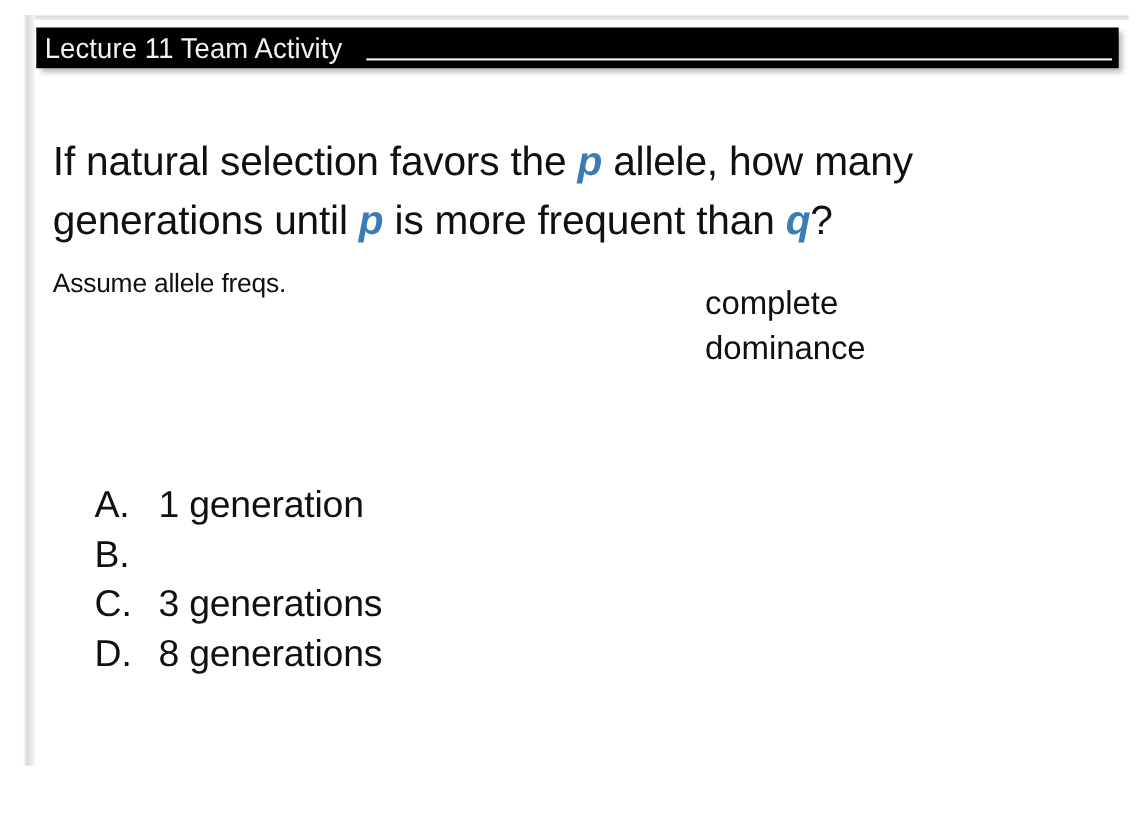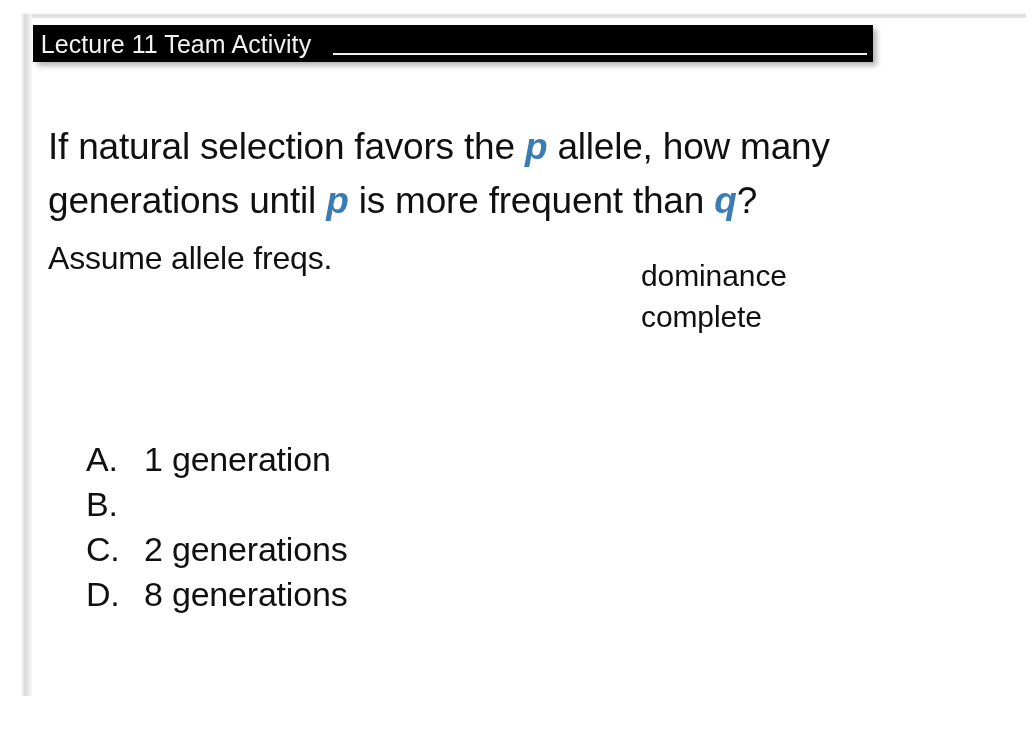--- a/index.html
+++ b/index.html
@@ -39,7 +39,7 @@
     position: absolute;
     left: 33px;
     top: 25px;
-    width: 840px;
+    width: 984px;
     height: 37px;
     background: #000000;
     box-shadow: 4px 4px 5px rgba(0,0,0,0.28);

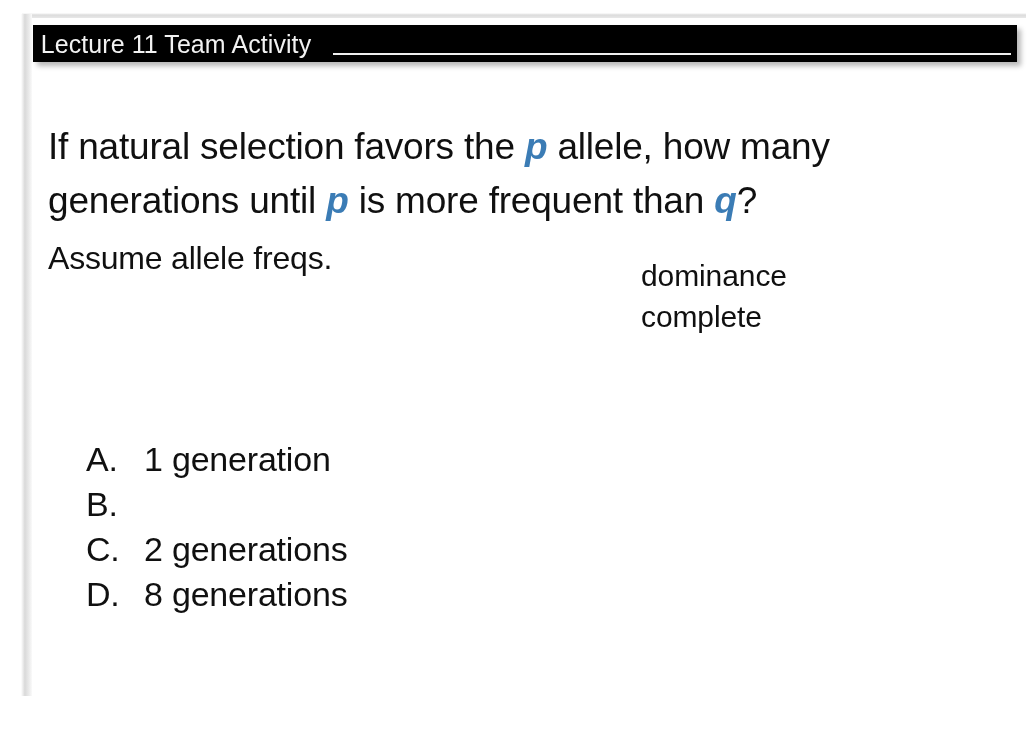--- a/index.html
+++ b/index.html
@@ -90,7 +90,7 @@
     position: absolute;
     left: 48px;
     top: 237px;
-    font-size: 32px;
+    font-size: 24px;
     line-height: 42px;
     color: #101010;
     letter-spacing: -0.2px;

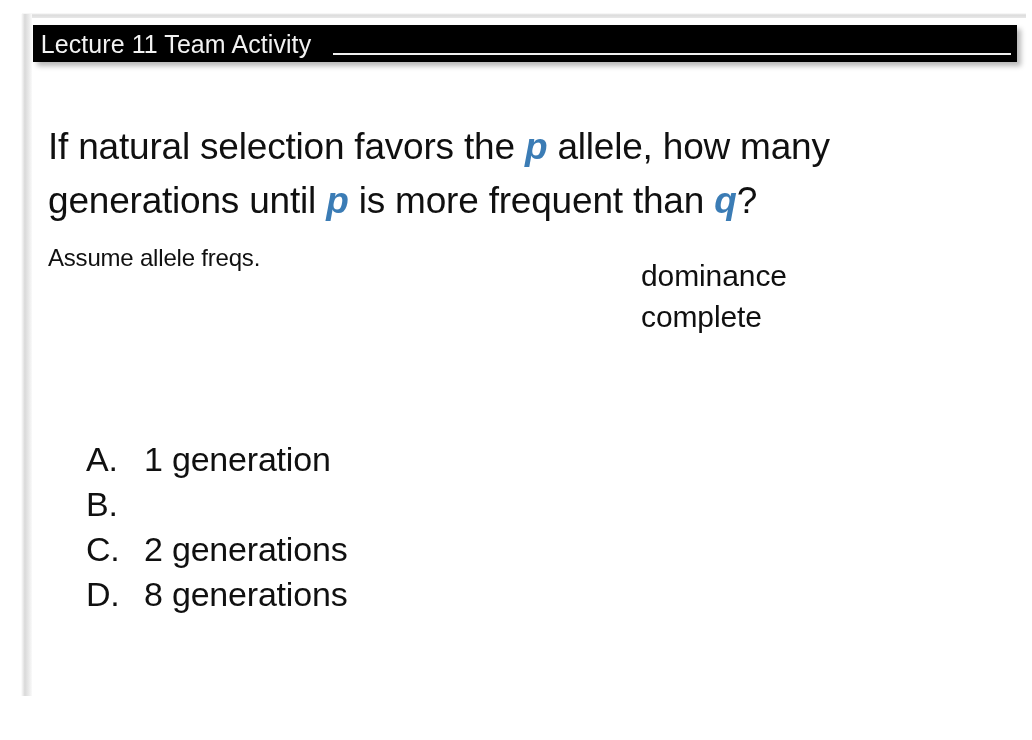--- a/index.html
+++ b/index.html
@@ -159,8 +159,8 @@
   </div>
 
   <div class="dominance">
+    <div>complete</div>
     <div>dominance</div>
-    <div>complete</div>
   </div>
 
   <div class="answers">

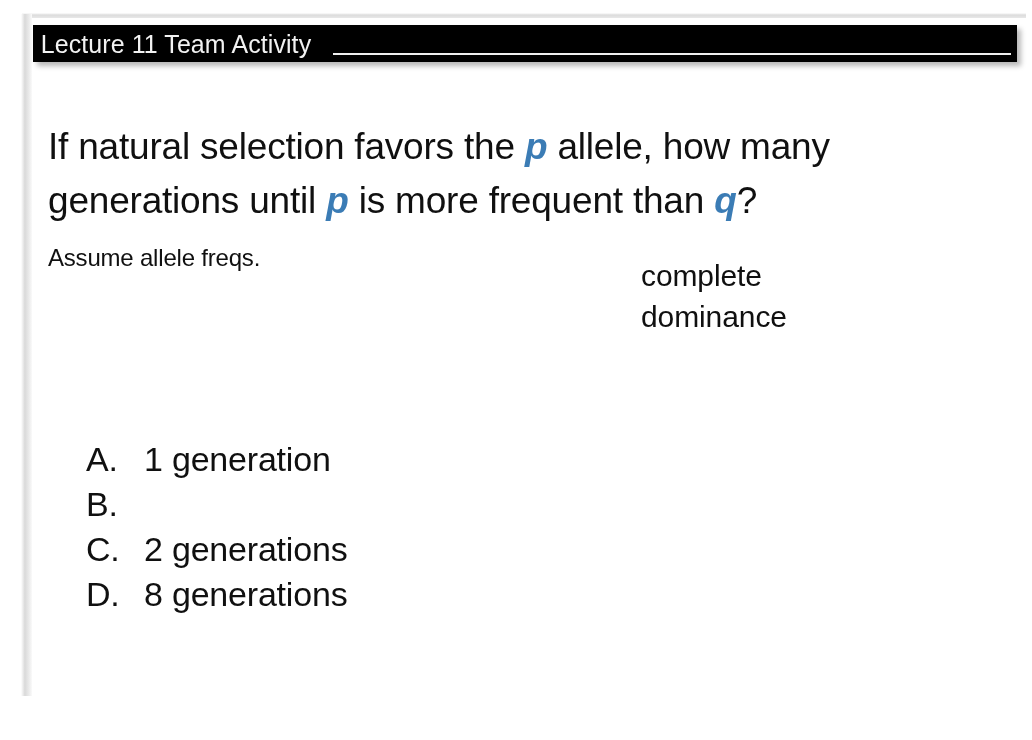--- a/index.html
+++ b/index.html
@@ -173,7 +173,7 @@
     </div>
     <div class="answer-row">
       <span class="answer-letter">C.</span>
-      <span class="answer-text">2 generations</span>
+      <span class="answer-text">3 generations</span>
     </div>
     <div class="answer-row">
       <span class="answer-letter">D.</span>

